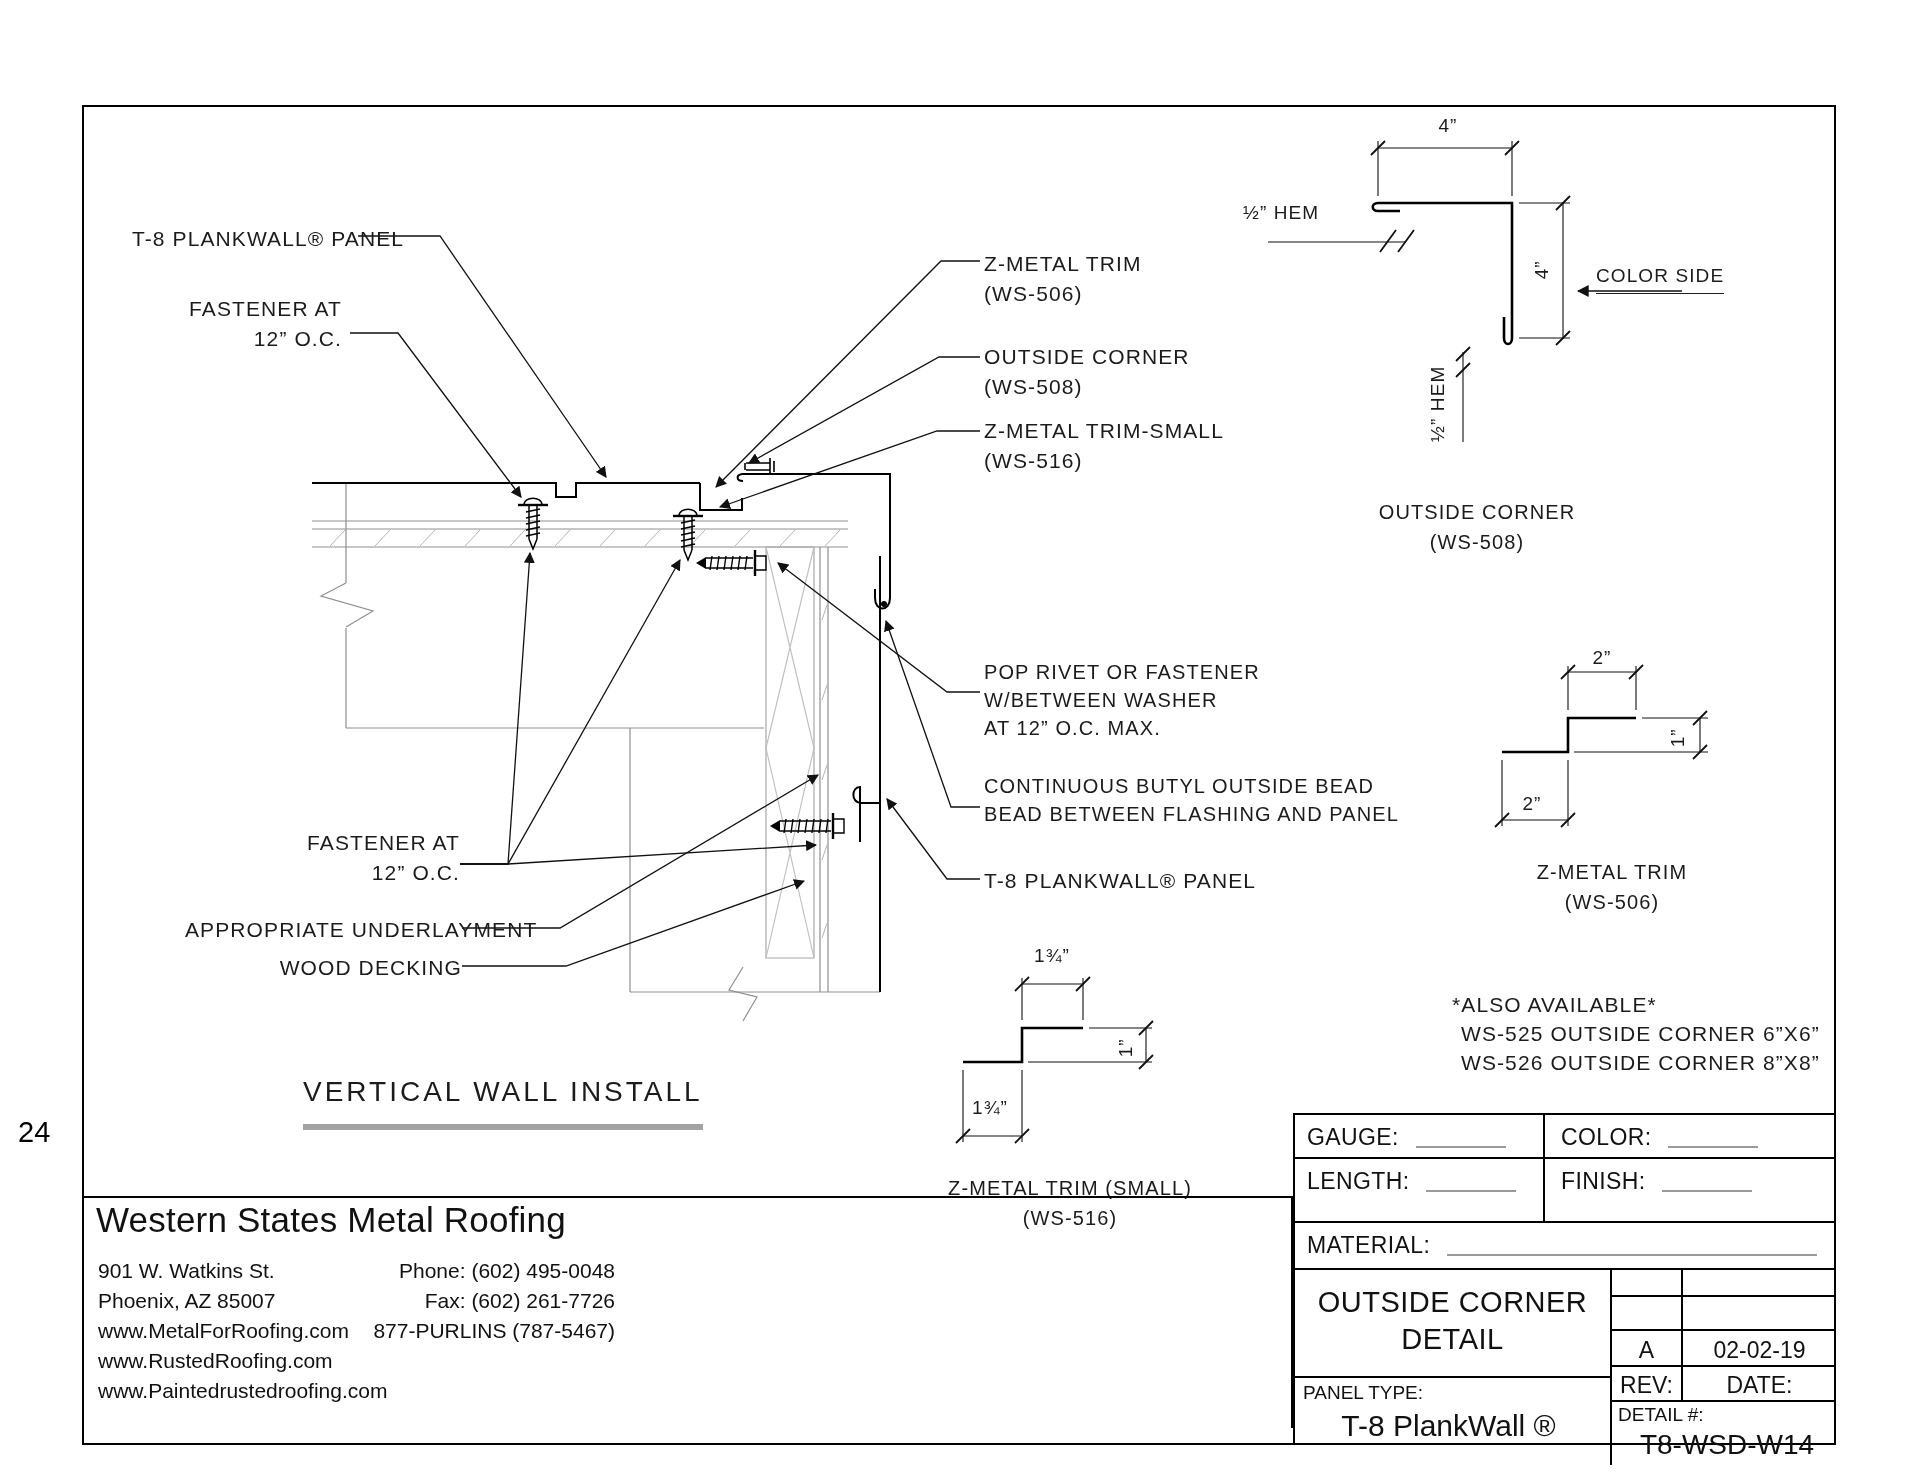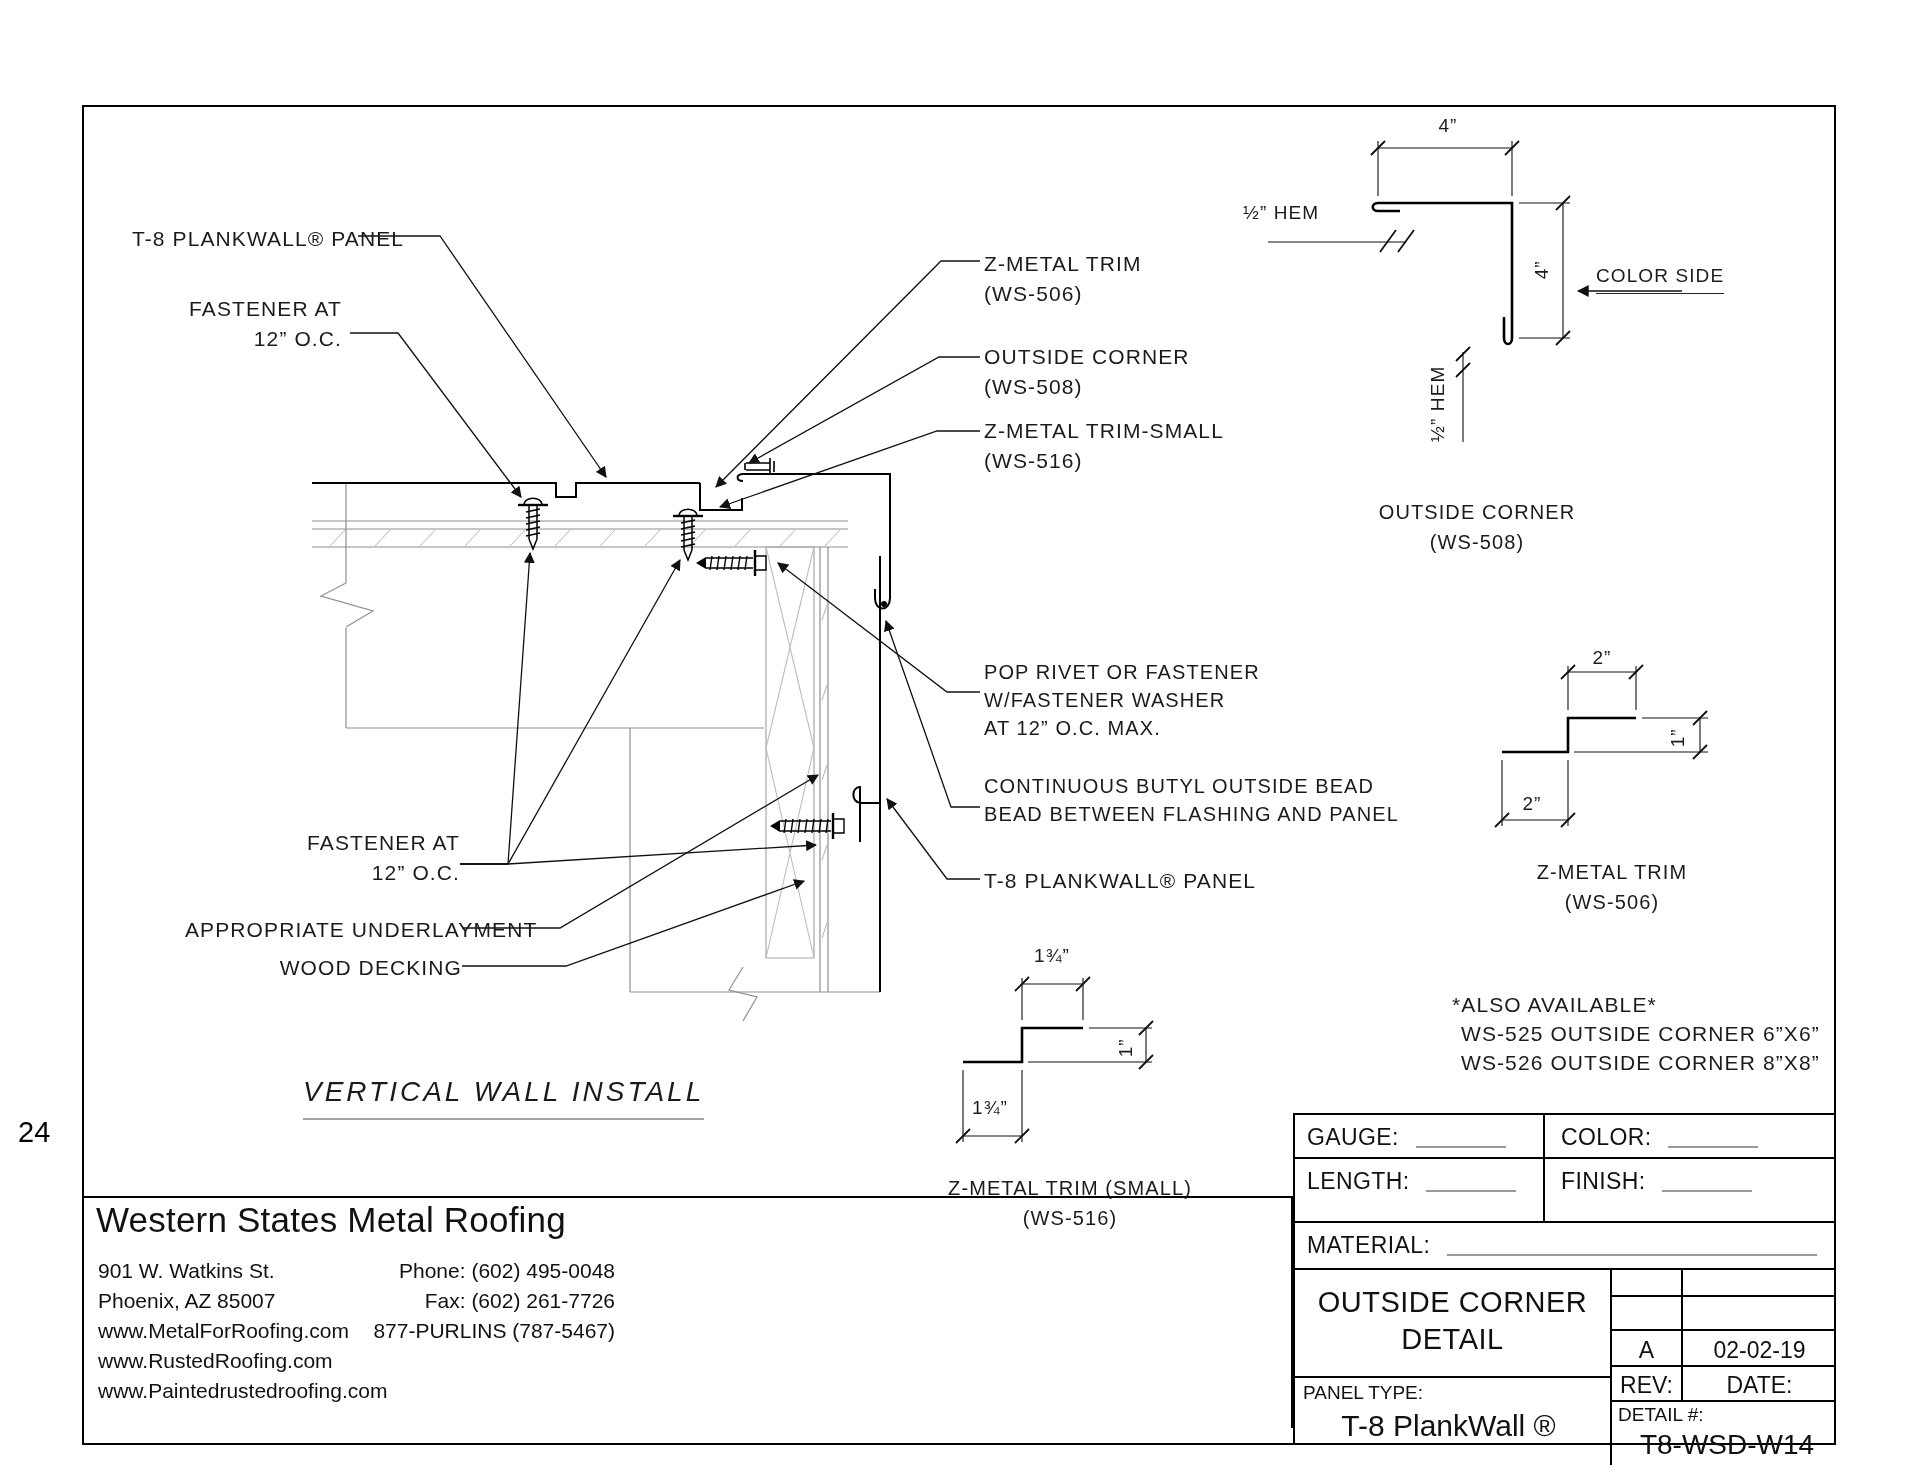--- a/index.html
+++ b/index.html
@@ -187,7 +187,7 @@
 
   <div class="abs cad f20" style="left:984px;top:658px;line-height:1.4;">
     <div>POP RIVET OR FASTENER</div>
-    <div>W/FASTENER WASHER</div>
+    <div>W/BETWEEN WASHER</div>
     <div>AT 12” O.C. MAX.</div>
   </div>
 

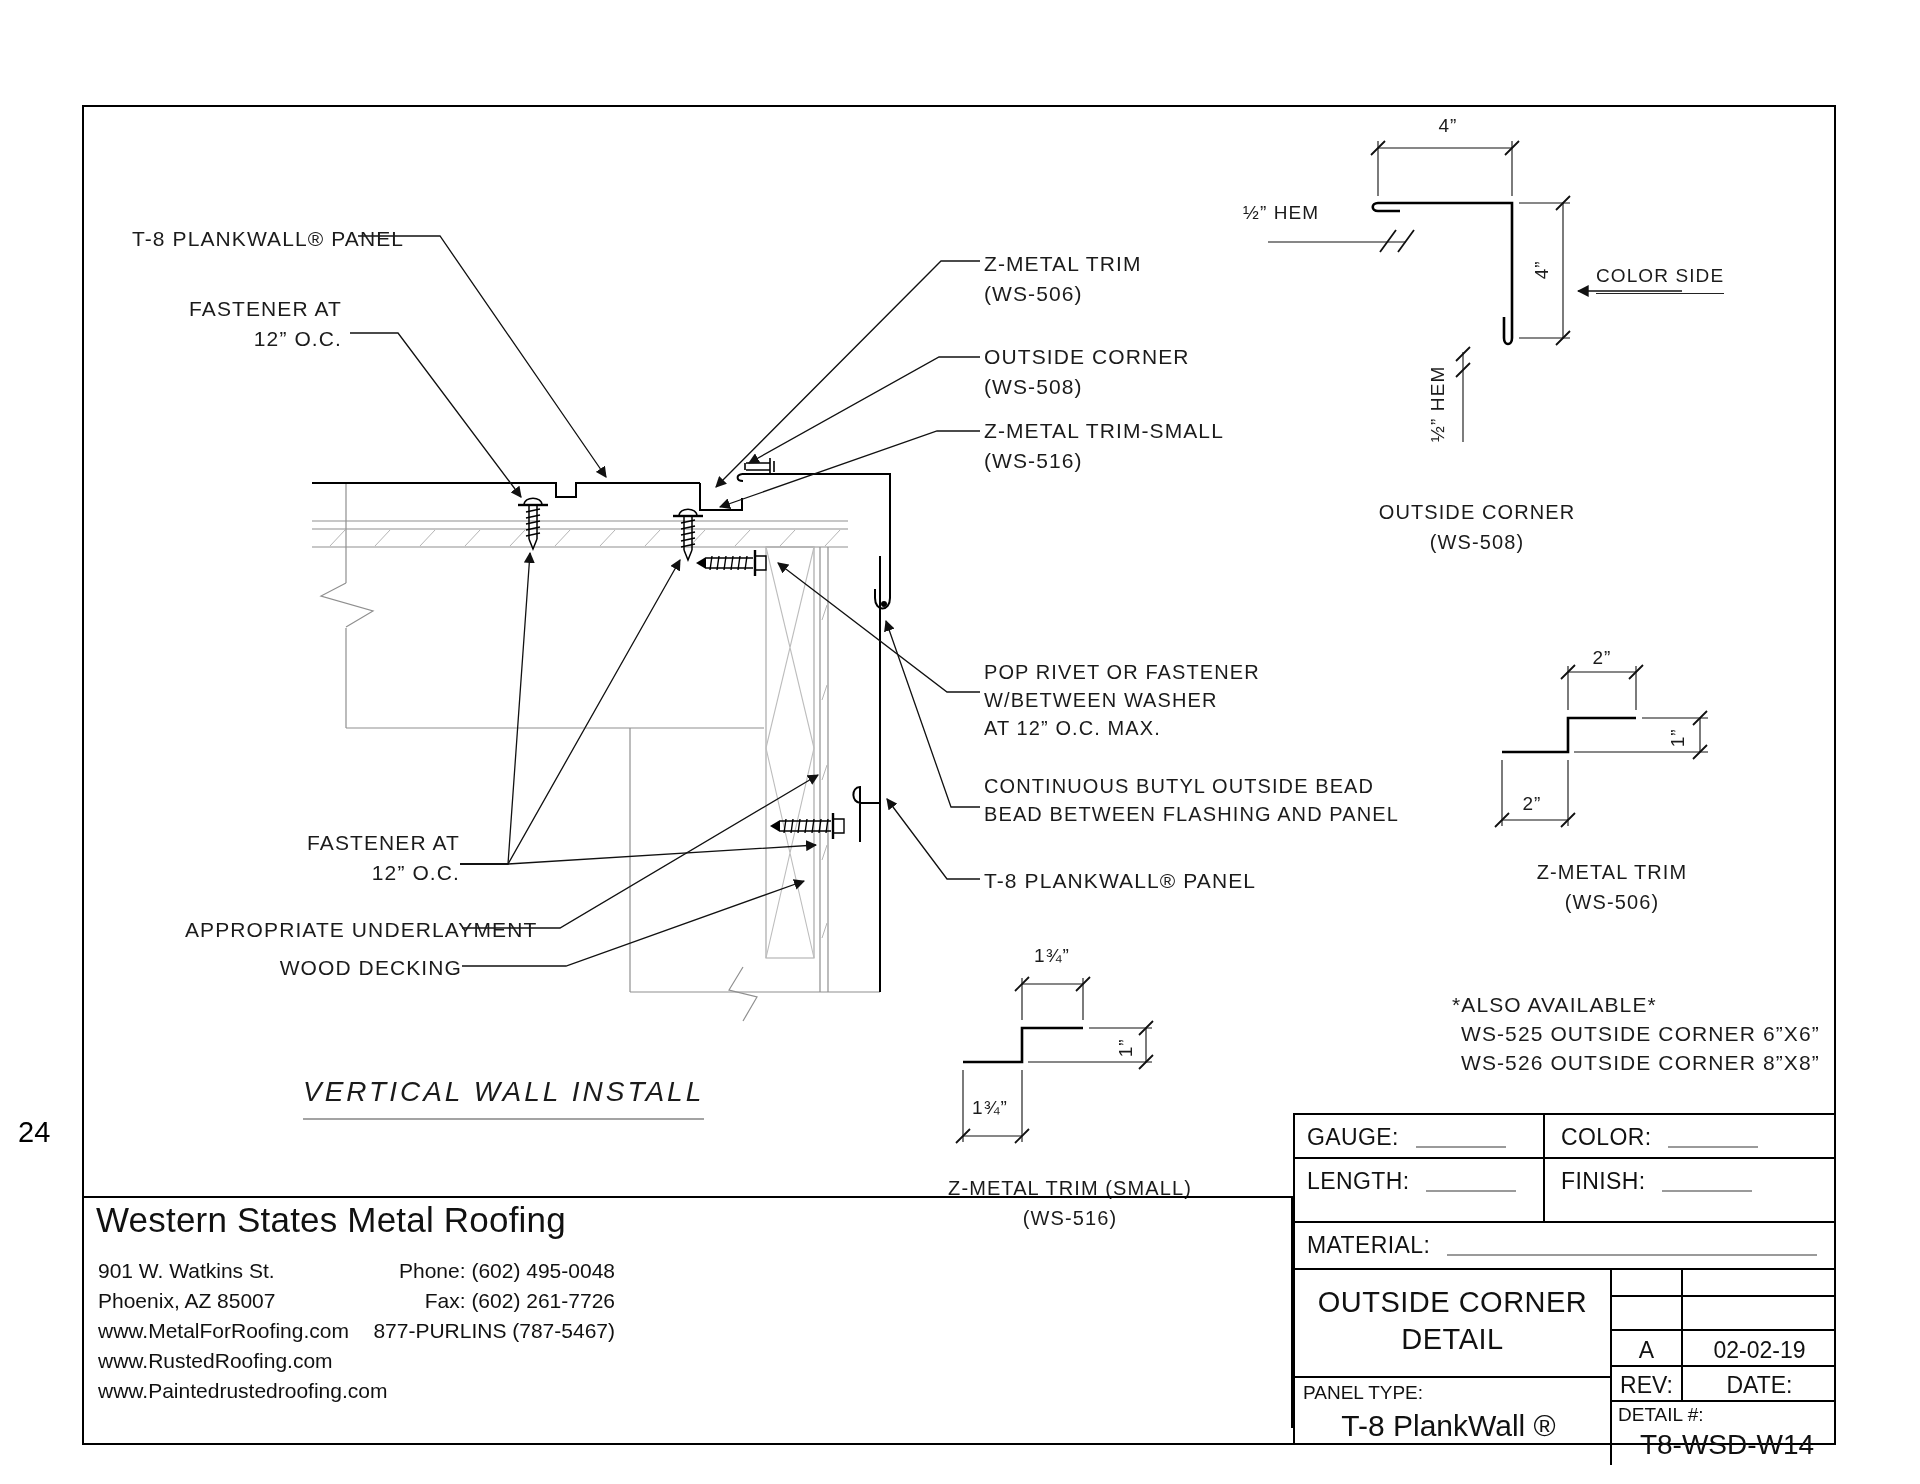--- a/index.html
+++ b/index.html
@@ -9,7 +9,7 @@
   .f19{font-size:19px;} .f20{font-size:20px;} .f21{font-size:21px;}
   .tc{text-align:center;} .tr{text-align:right;}
   .rot{transform:rotate(-90deg);}
-  .viewtitle{font-size:28px;letter-spacing:3px;border-bottom:2px solid #a3a3a3;padding-bottom:5px;font-style:italic;}
+  .viewtitle{font-size:28px;letter-spacing:3px;border-bottom:6px solid #a3a3a3;padding-bottom:11px;}
   .sheet-border{border:2px solid #000;}
   .blank{display:inline-block;border-bottom:2px solid #9a9a9a;height:15px;vertical-align:-3px;}
   .tb{box-sizing:border-box;border-left:2px solid #000;border-top:2px solid #000;color:#111;}

